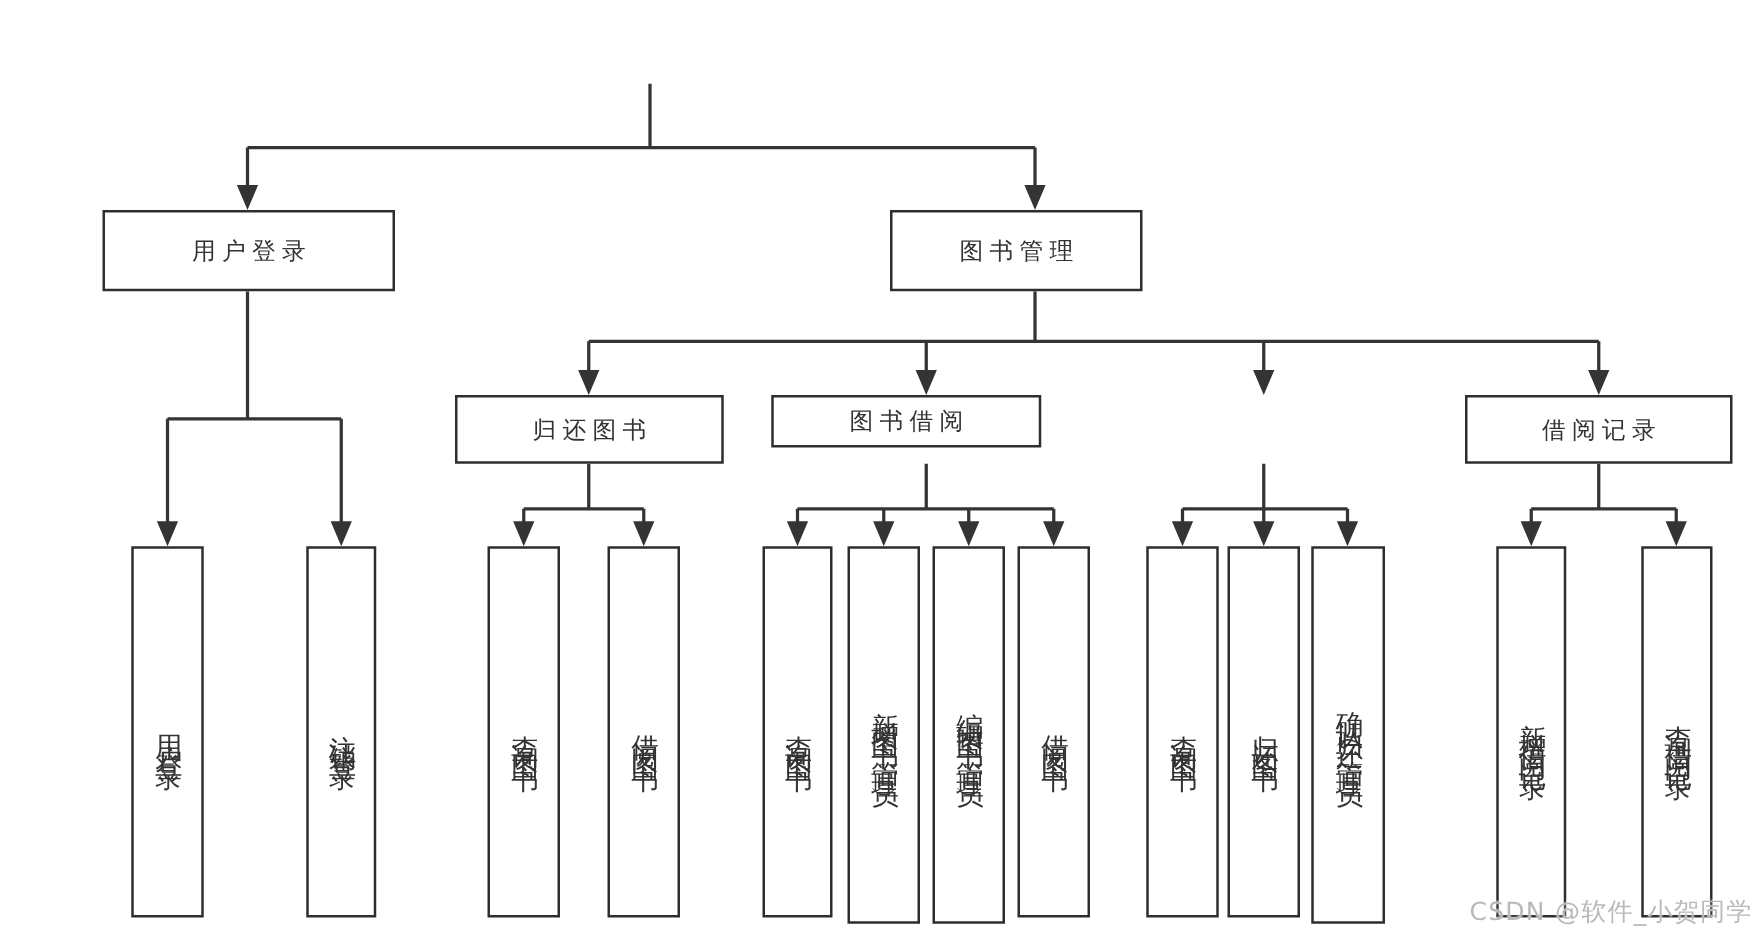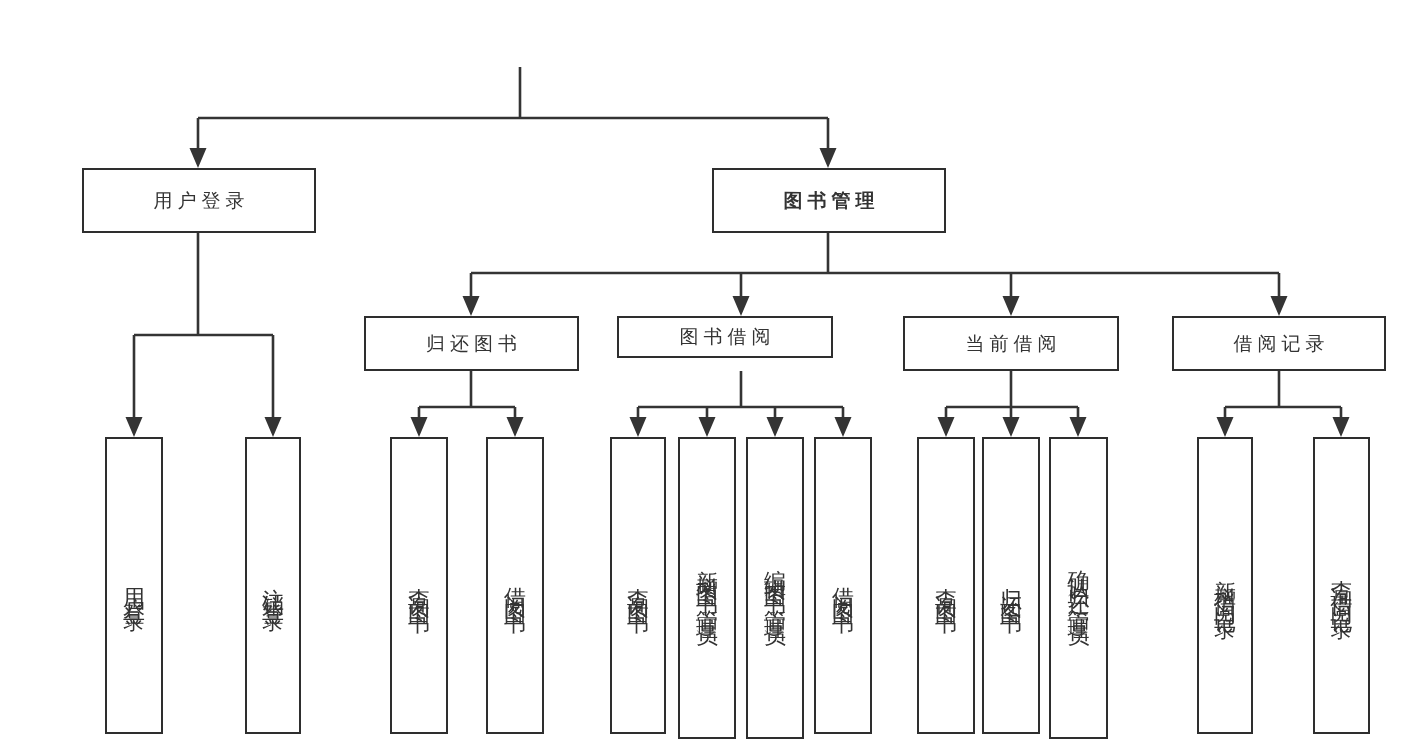--- a/index.html
+++ b/index.html
@@ -82,7 +82,7 @@
 
 
   <div class="node h-node" style="left:82px;top:168px;width:234px;height:65px;">用户登录</div>
-  <div class="node h-node" style="left:712px;top:168px;width:234px;height:65px;font-weight:bold;">图书管理</div>
+  <div class="node h-node" style="left:712px;top:168px;width:202px;height:65px;">图书管理</div>
 
   <div class="node h-node" style="left:364px;top:316px;width:215px;height:55px;">归还图书</div>
   <div class="node h-node" style="left:617px;top:316px;width:216px;height:42px;">图书借阅</div>

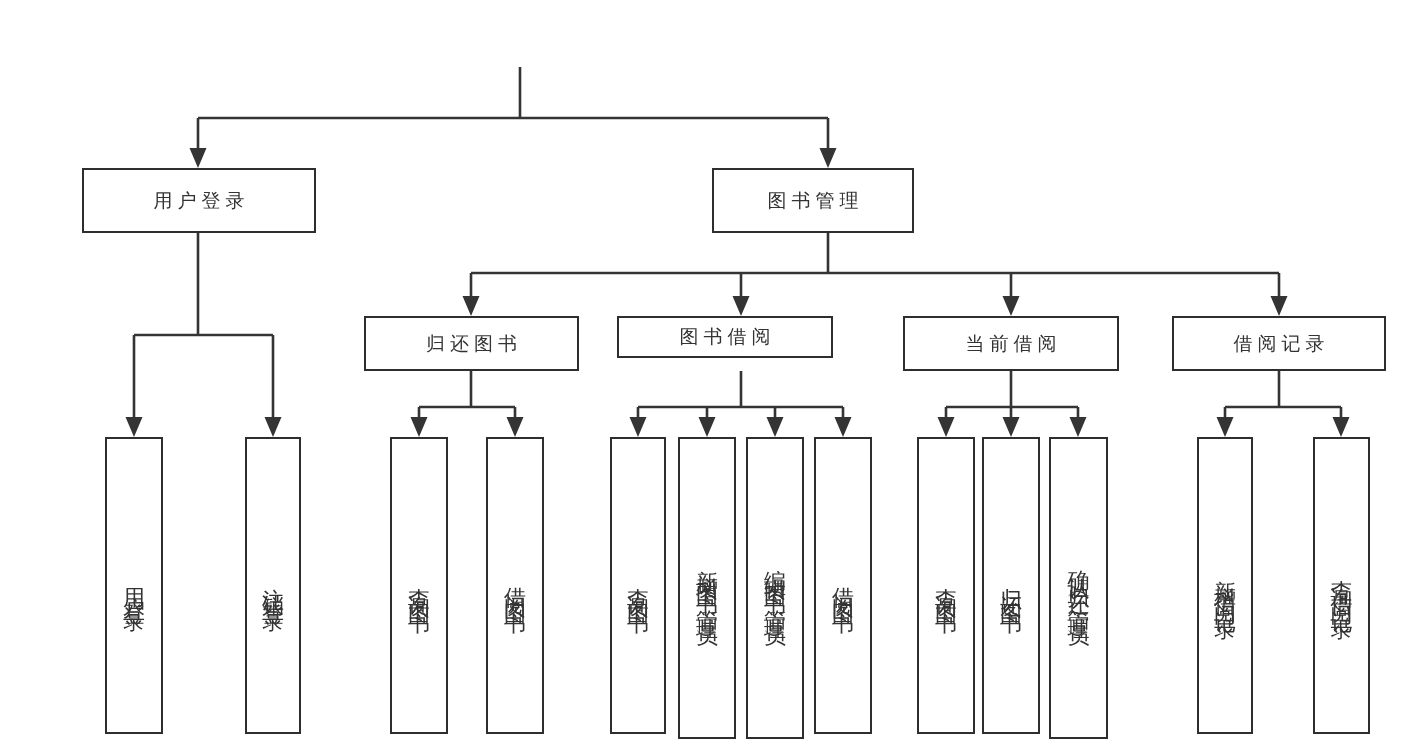--- a/index.html
+++ b/index.html
@@ -86,7 +86,6 @@
 
   <div class="node h-node" style="left:364px;top:316px;width:215px;height:55px;">归还图书</div>
   <div class="node h-node" style="left:617px;top:316px;width:216px;height:42px;">图书借阅</div>
-  <div class="node h-node" style="left:903px;top:316px;width:216px;height:55px;">当前借阅</div>
   <div class="node h-node" style="left:1172px;top:316px;width:214px;height:55px;">借阅记录</div>
 
   <div class="node leaf" style="left:105px;top:437px;width:58px;height:297px;">用户登录</div>

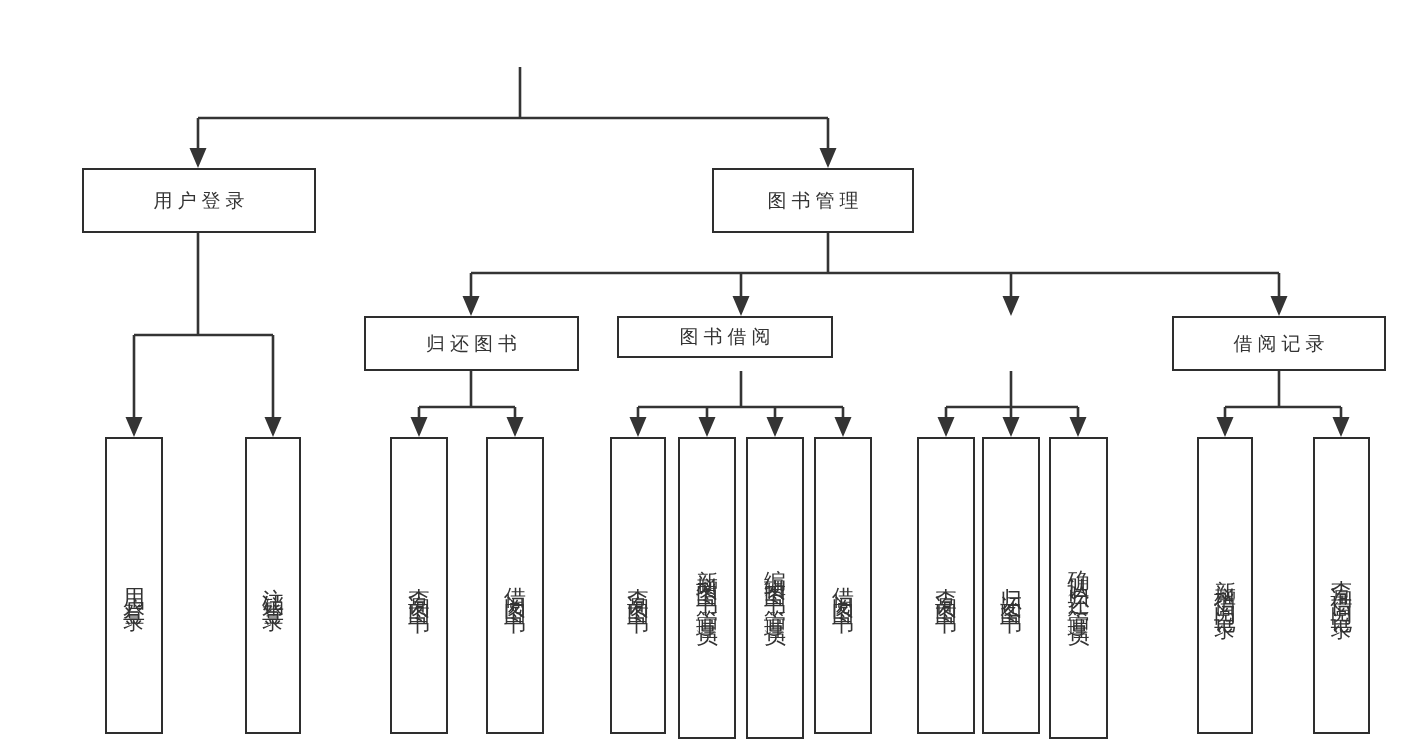--- a/index.html
+++ b/index.html
@@ -106,6 +106,7 @@
   <div class="node leaf" style="left:1197px;top:437px;width:56px;height:297px;">新增借阅记录</div>
   <div class="node leaf" style="left:1313px;top:437px;width:57px;height:297px;">查询借阅记录</div>
 
+  <div class="watermark">CSDN @软件_小贺同学</div>
 
 </div>
 

